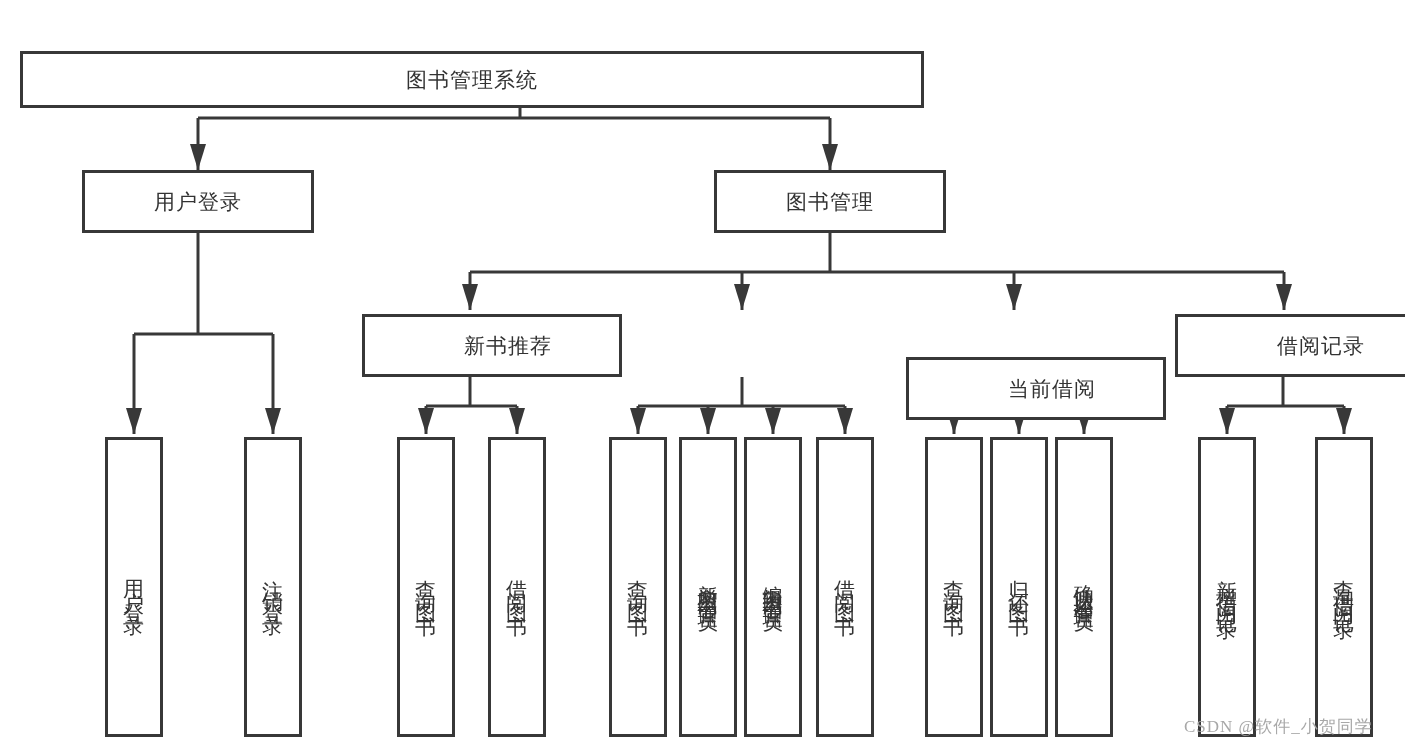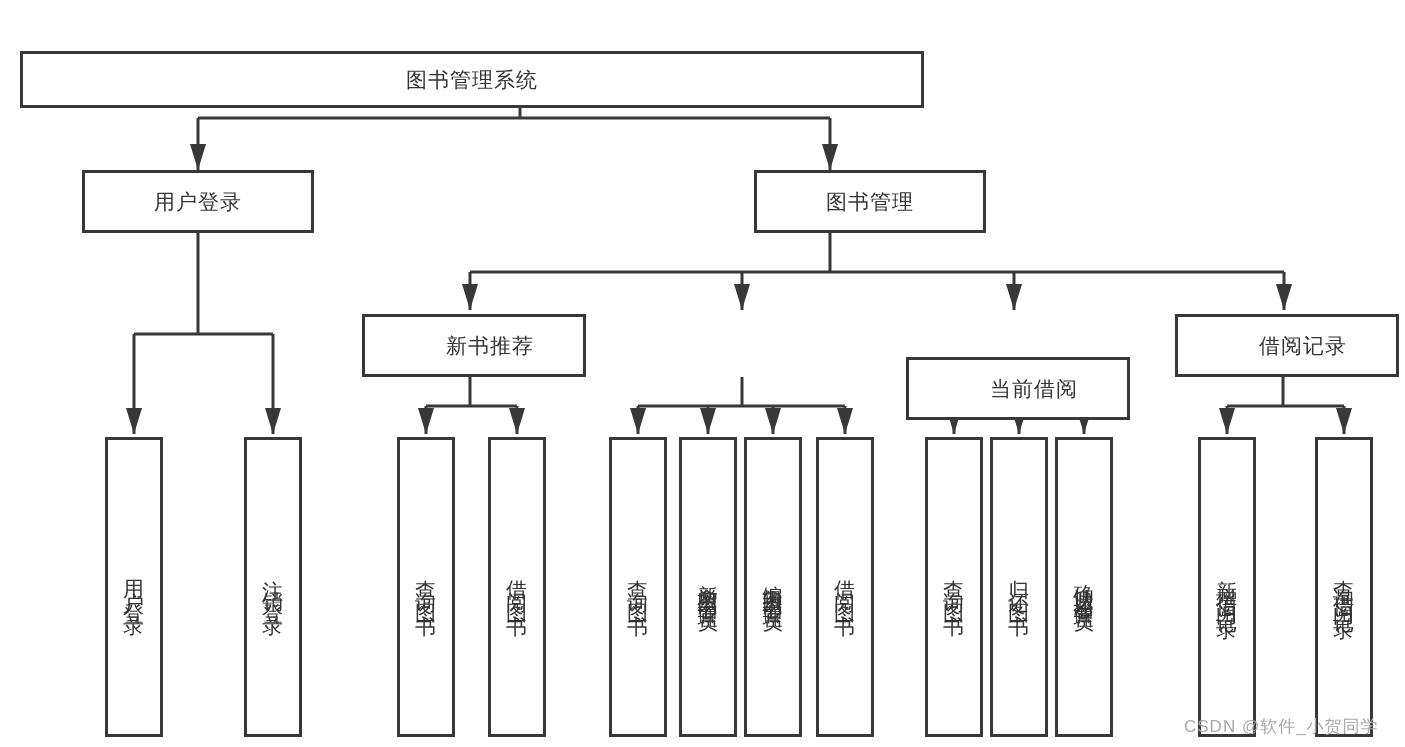--- a/index.html
+++ b/index.html
@@ -124,7 +124,7 @@
   <div class="box h" style="left:20px; top:13px; width:904px; height:57px;margin-top:38px;">图书管理系统</div>
 
   <div class="box h lvl2" style="left:82px;">用户登录</div>
-  <div class="box h lvl2" style="left:714px;margin-left:40px;">图书管理</div>
+  <div class="box h lvl2" style="left:714px;">图书管理</div>
 
   <div class="box h lvl3" style="left:362px;">新书推荐</div>
   <div class="box h lvl3" style="left:906px;margin-top:43px;">当前借阅</div>

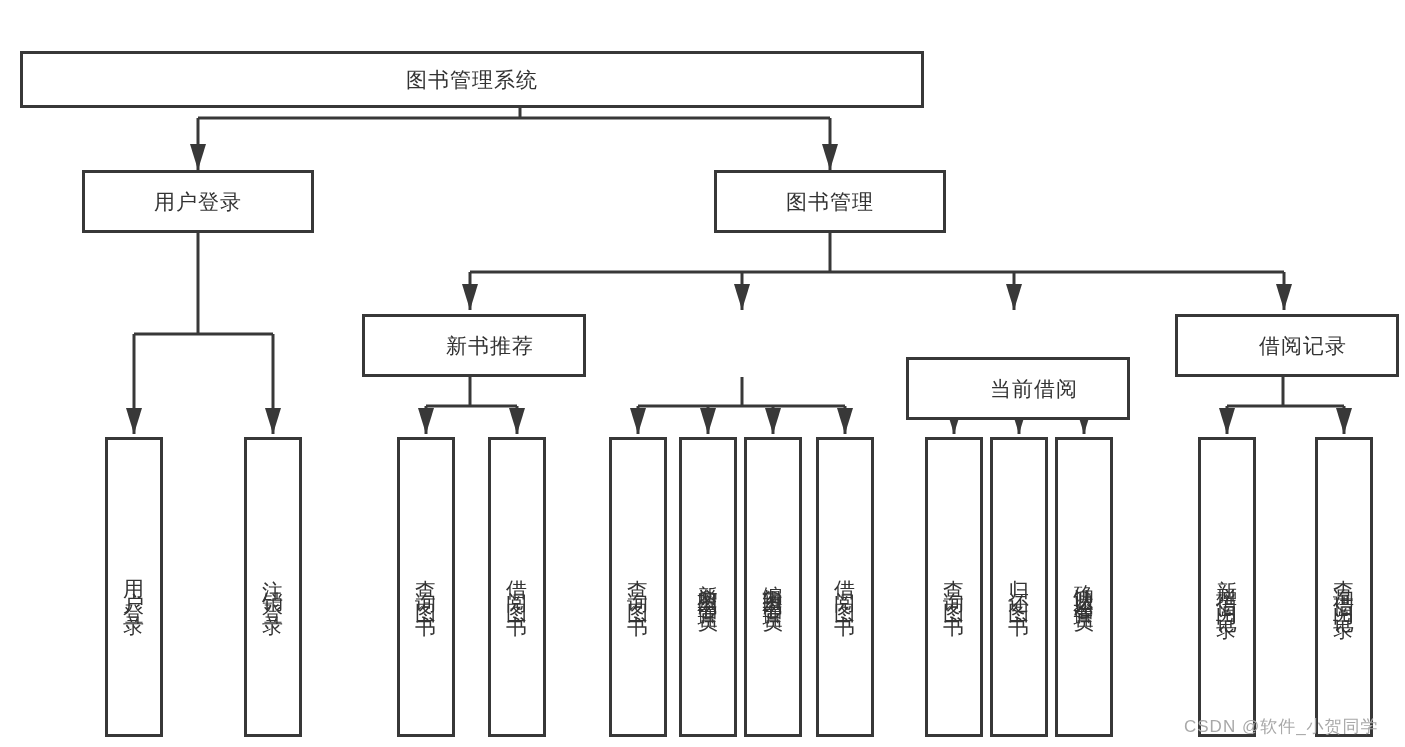--- a/index.html
+++ b/index.html
@@ -49,7 +49,7 @@
   .box.v.ls-tight { letter-spacing: 4px; font-size: 20px; }
   
   .lvl2 { top: 170px; height: 63px; width: 232px; }
-  .lvl3 { top: 314px; height: 63px; width: 224px; padding-left: 32px; }
+  .lvl3 { top: 314px; height: 63px; width: 260px; padding-left: 32px; }
   .leaf { top: 437px; height: 300px; width: 58px; }
   .watermark {
     position: absolute;

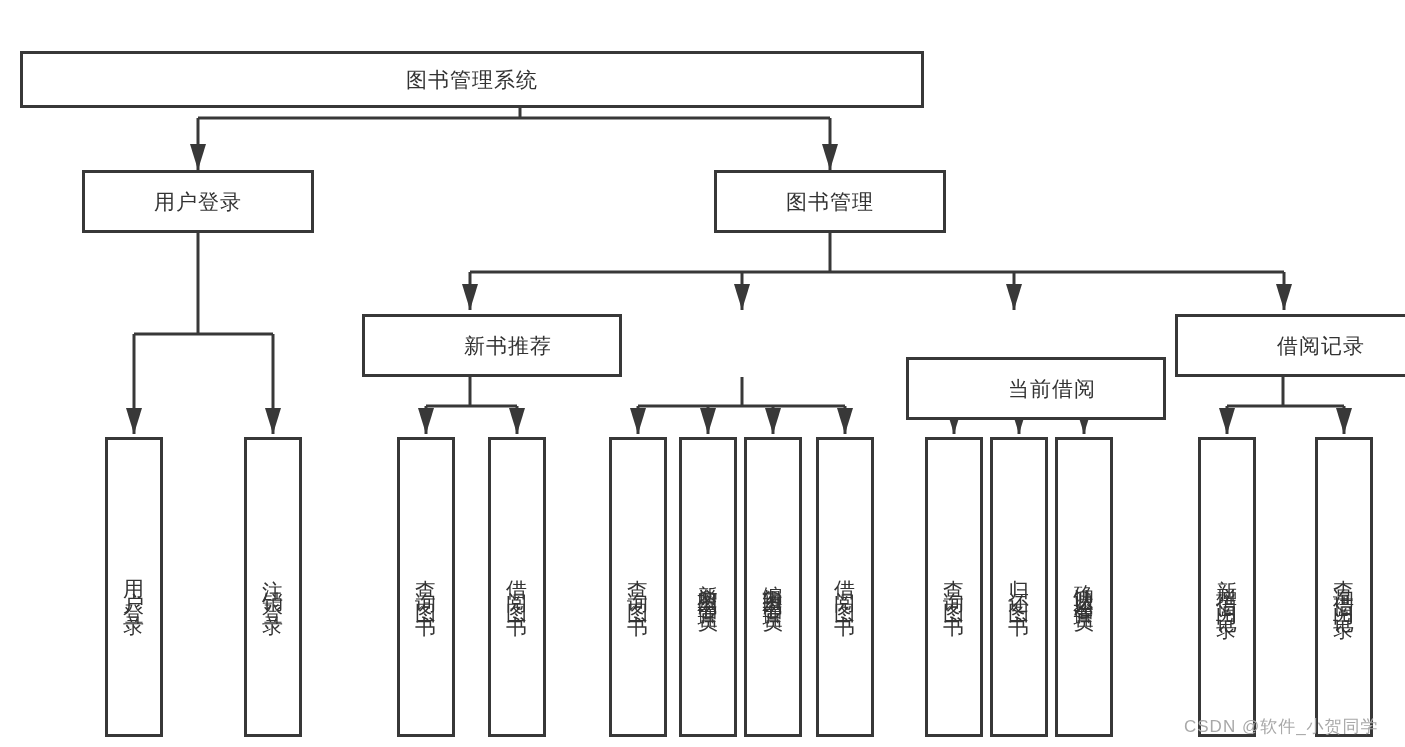--- a/index.html
+++ b/index.html
@@ -59,6 +59,7 @@
     color: #a8a8a8;
     letter-spacing: 1px;
     white-space: nowrap;
+    font-family: Liberation Serif, serif;
   }
 </style>
 </head>

